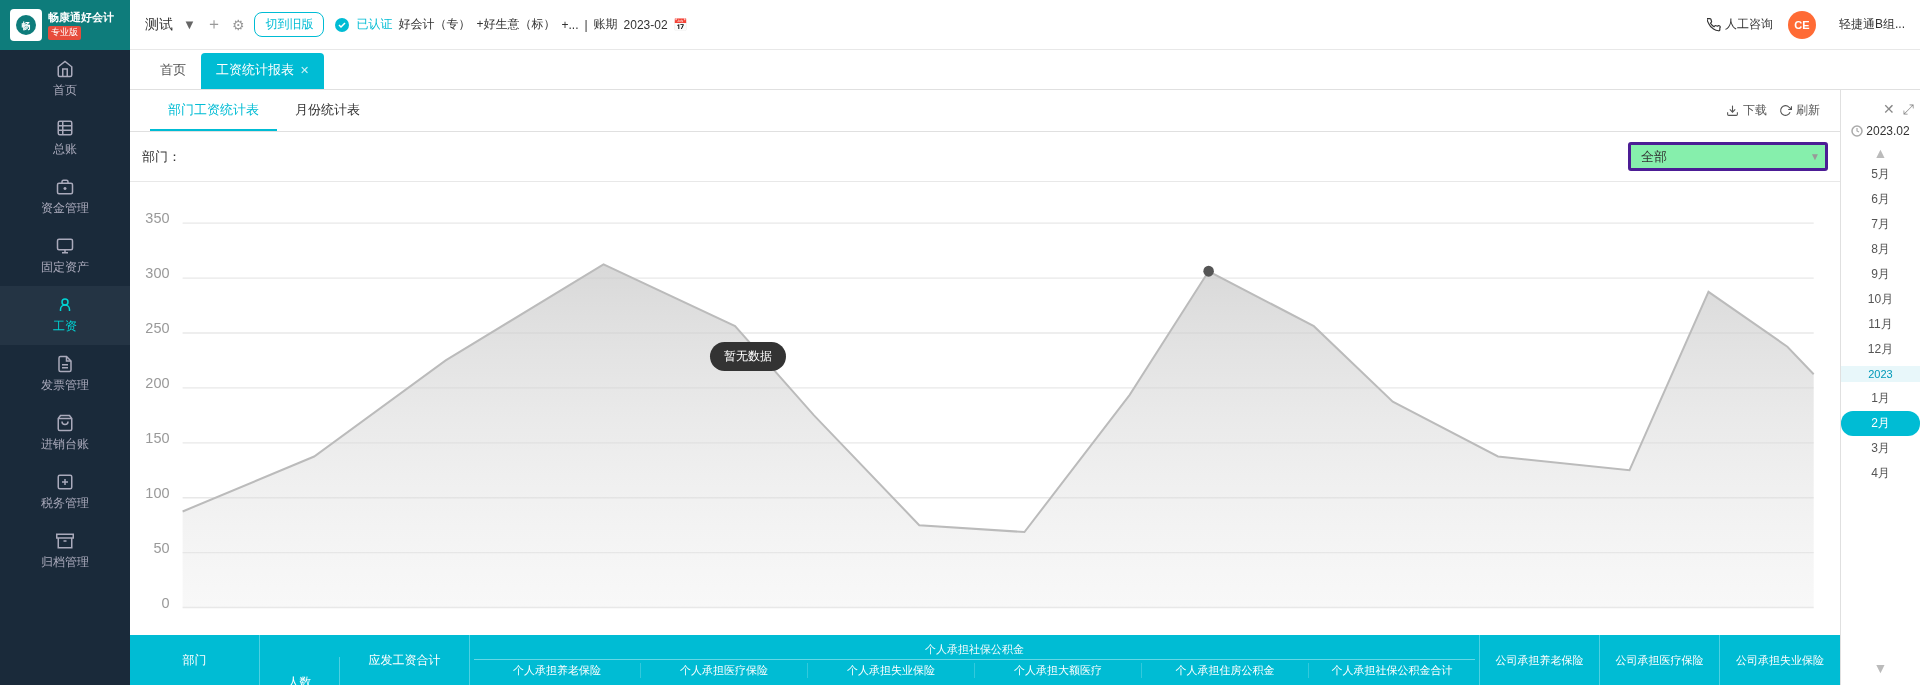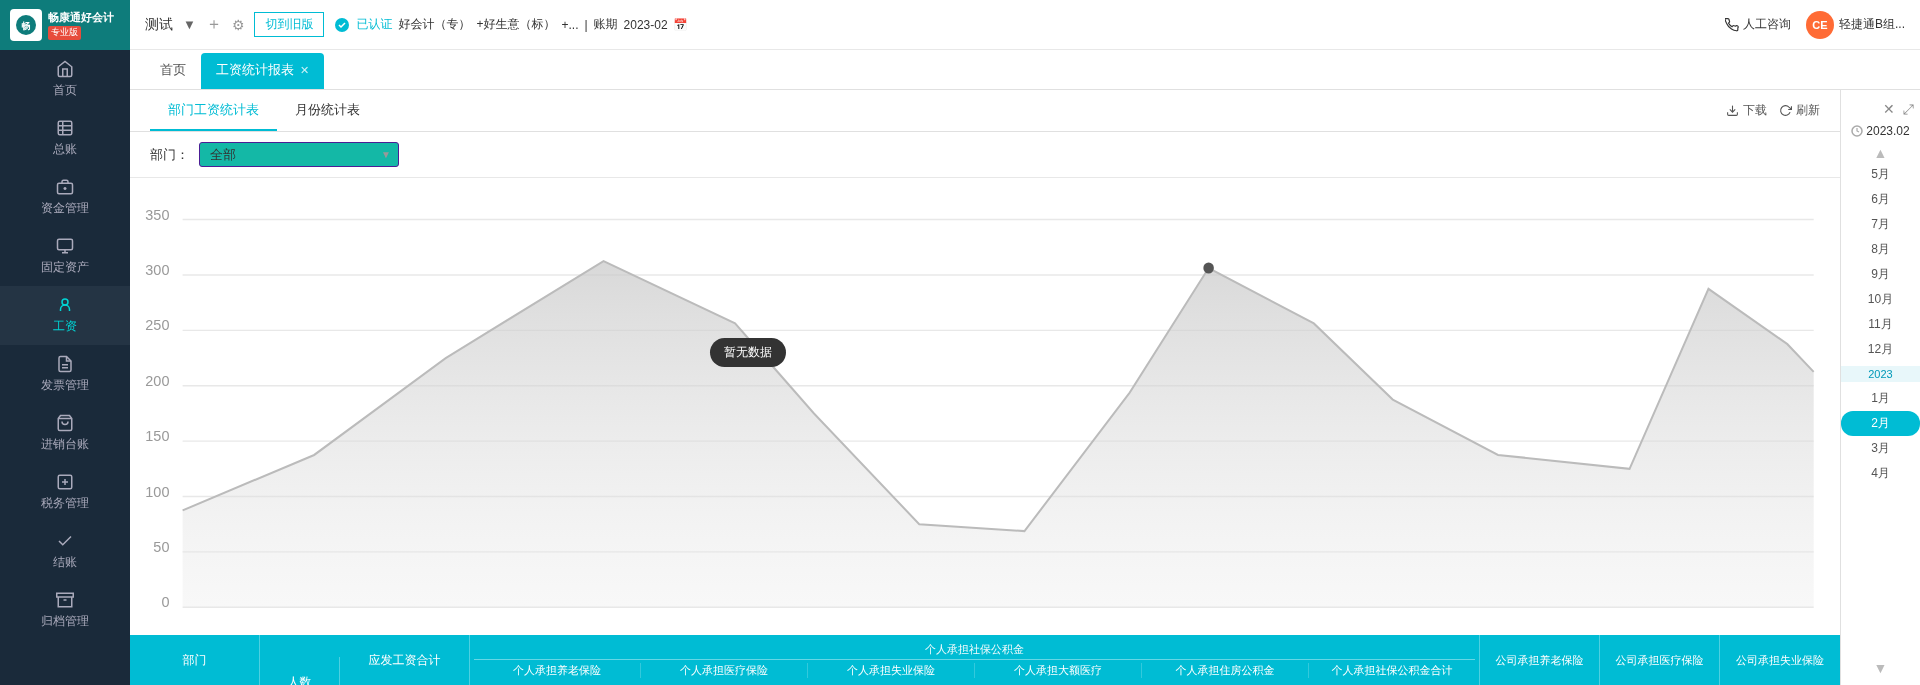--- a/index.html
+++ b/index.html
@@ -100,7 +100,7 @@
       color: #00bcd4;
       background: white;
       padding: 3px 10px;
-      border-radius: 0;
+      border-radius: 8px;
       cursor: pointer;
       font-size: 12px;
     }

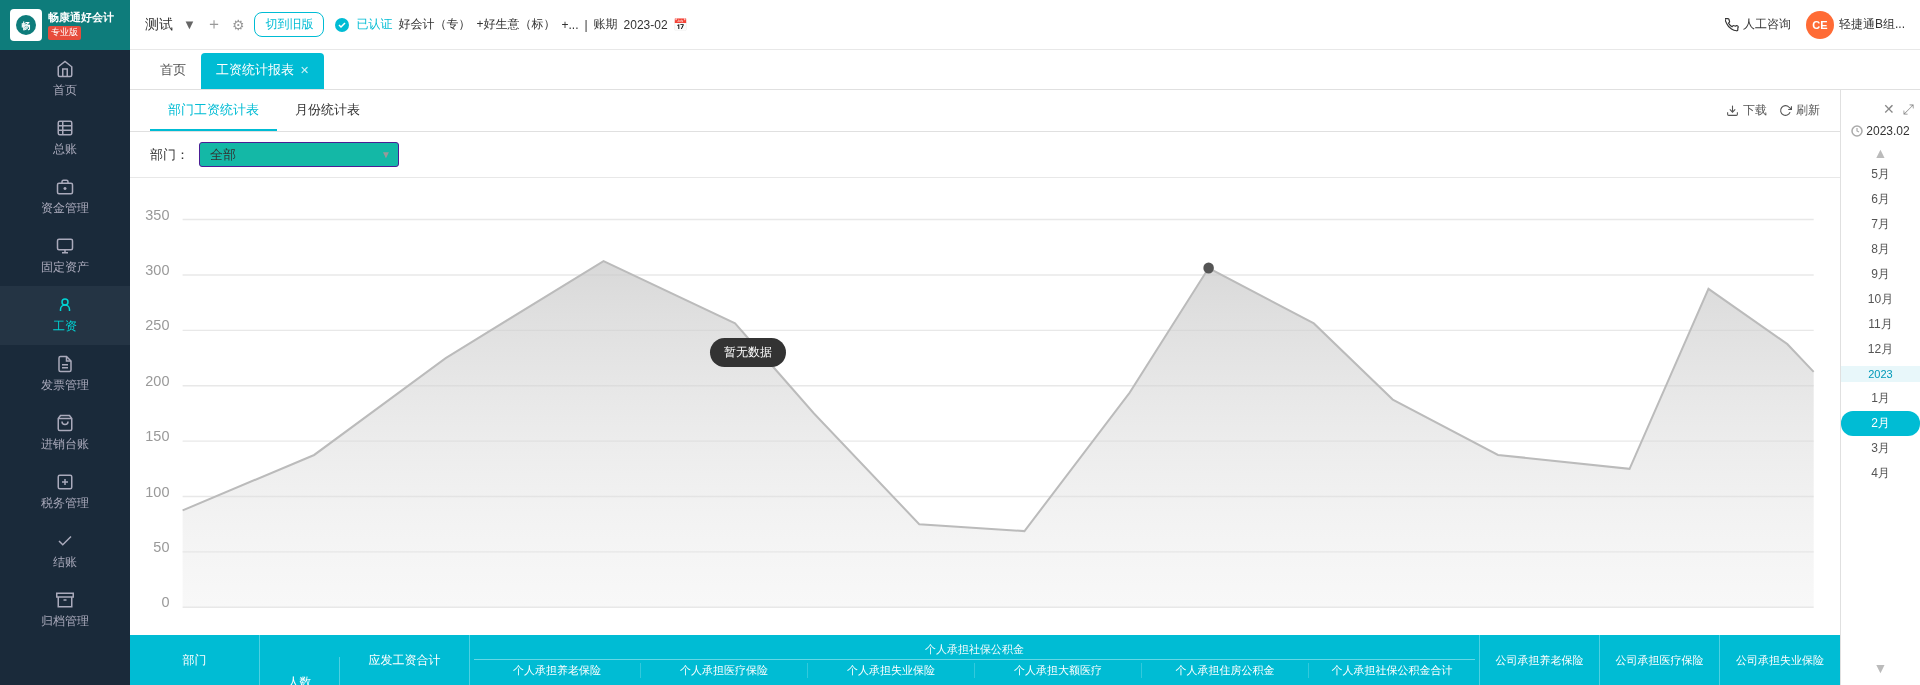--- a/index.html
+++ b/index.html
@@ -132,7 +132,7 @@
     .topbar-user {
       display: flex;
       align-items: center;
-      gap: 5px;
+      gap: 23px;
       cursor: pointer;
     }
     .topbar-avatar {

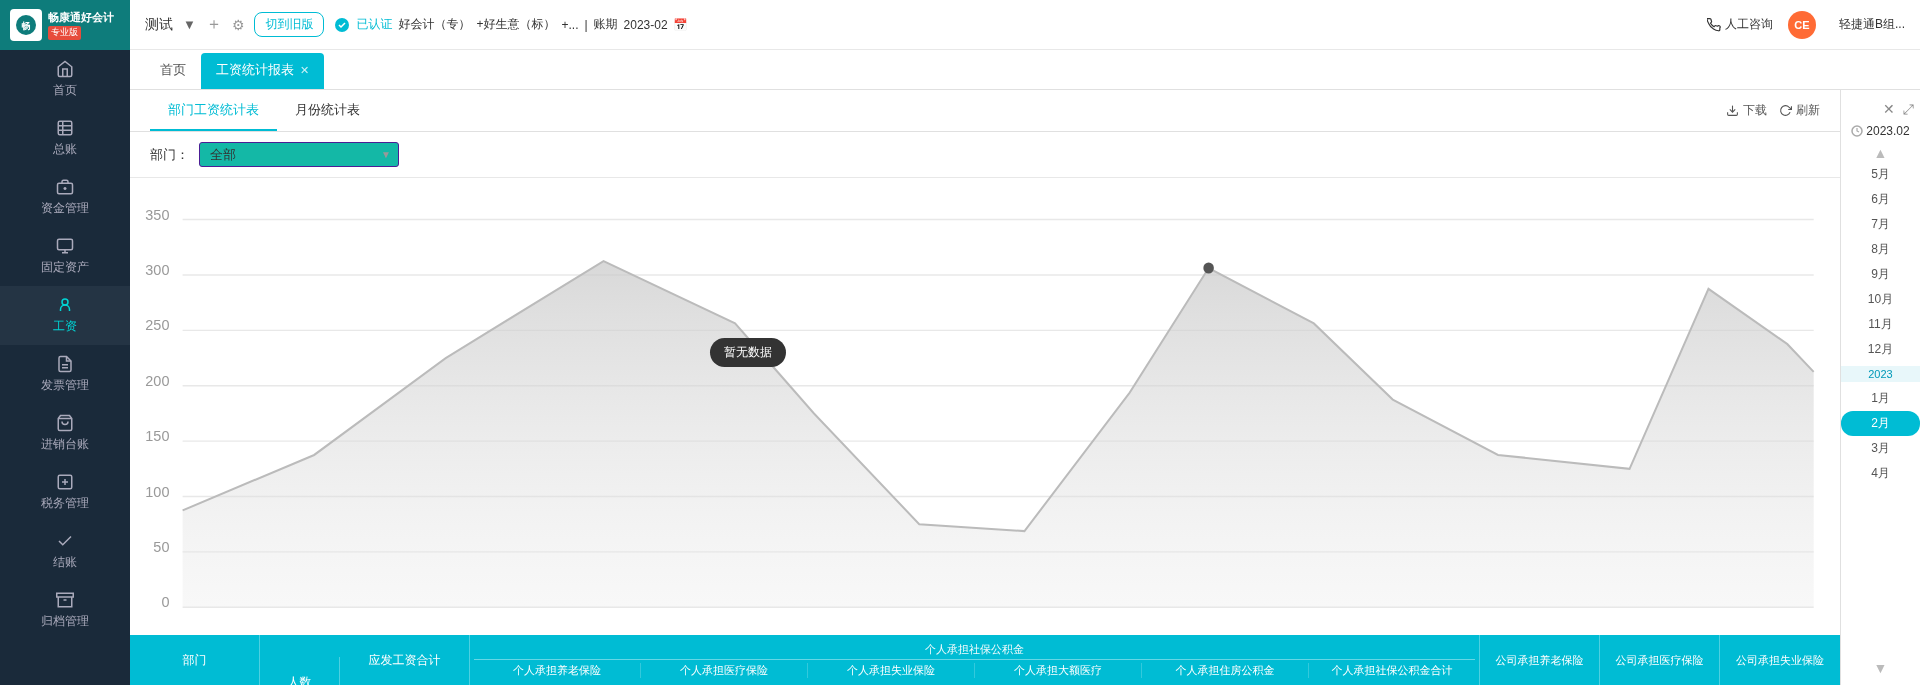--- a/index.html
+++ b/index.html
@@ -222,12 +222,13 @@
     
     .filter-bar {
       background: white;
-      padding: 10px 20px;
+      padding: 10px 12px;
       display: flex;
       align-items: center;
       gap: 10px;
       border-bottom: 1px solid #e8e8e8;
       flex-shrink: 0;
+      justify-content: space-between;
     }
     .filter-label { color: #333; font-size: 13px; }
     .filter-select {

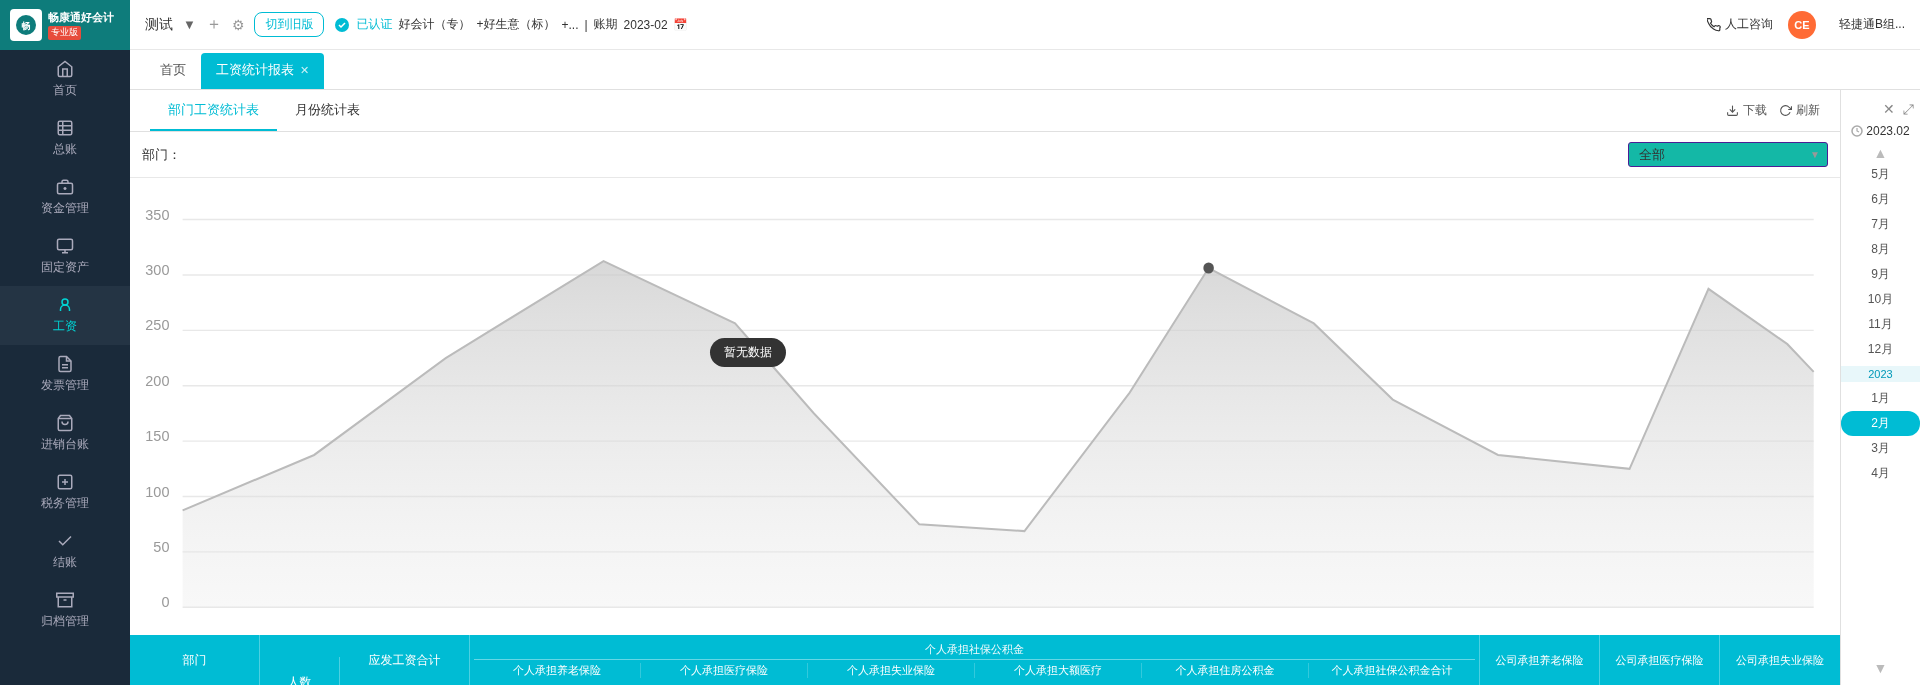--- a/index.html
+++ b/index.html
@@ -232,12 +232,12 @@
     }
     .filter-label { color: #333; font-size: 13px; }
     .filter-select {
-      border: 1px solid #4c1d95;
+      border: 3px solid #4c1d95;
       border-radius: 3px;
       padding: 4px 30px 4px 10px;
       font-size: 13px;
       color: #333;
-      background: #14b8a6;
+      background: #86efac;
       appearance: none;
       width: 200px;
       cursor: pointer;

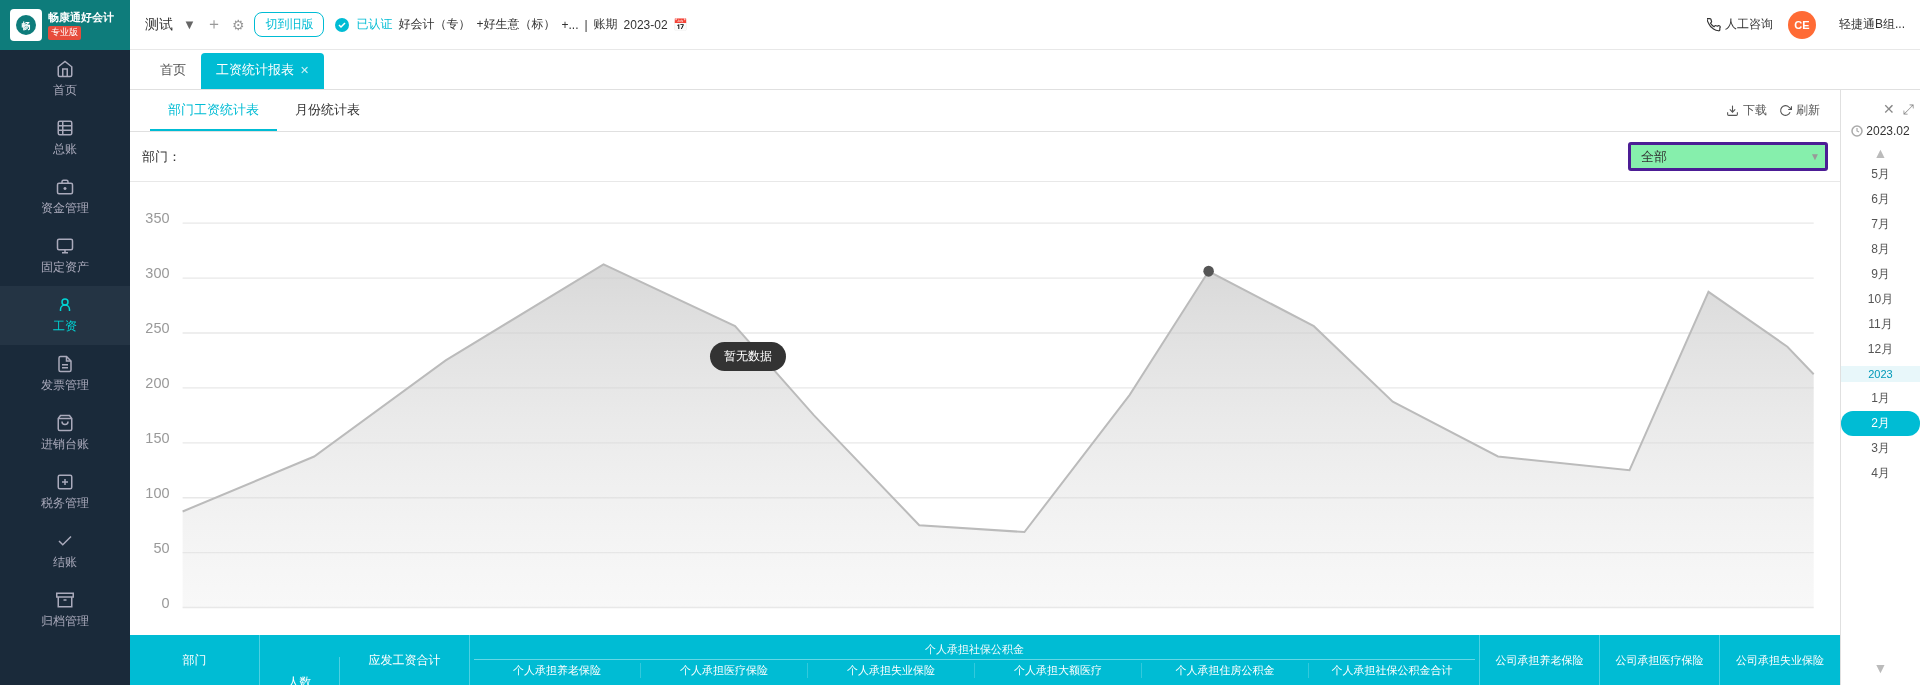--- a/index.html
+++ b/index.html
@@ -457,12 +457,6 @@
       <span>税务管理</span>
     </div>
 
-    <div class="sidebar-item">
-      <svg viewBox="0 0 24 24" fill="none" stroke="currentColor" stroke-width="2">
-          <polyline points="20 6 9 17 4 12"></polyline>
-        </svg>
-      <span>结账</span>
-    </div>
 
     <div class="sidebar-item">
       <svg viewBox="0 0 24 24" fill="none" stroke="currentColor" stroke-width="2">

